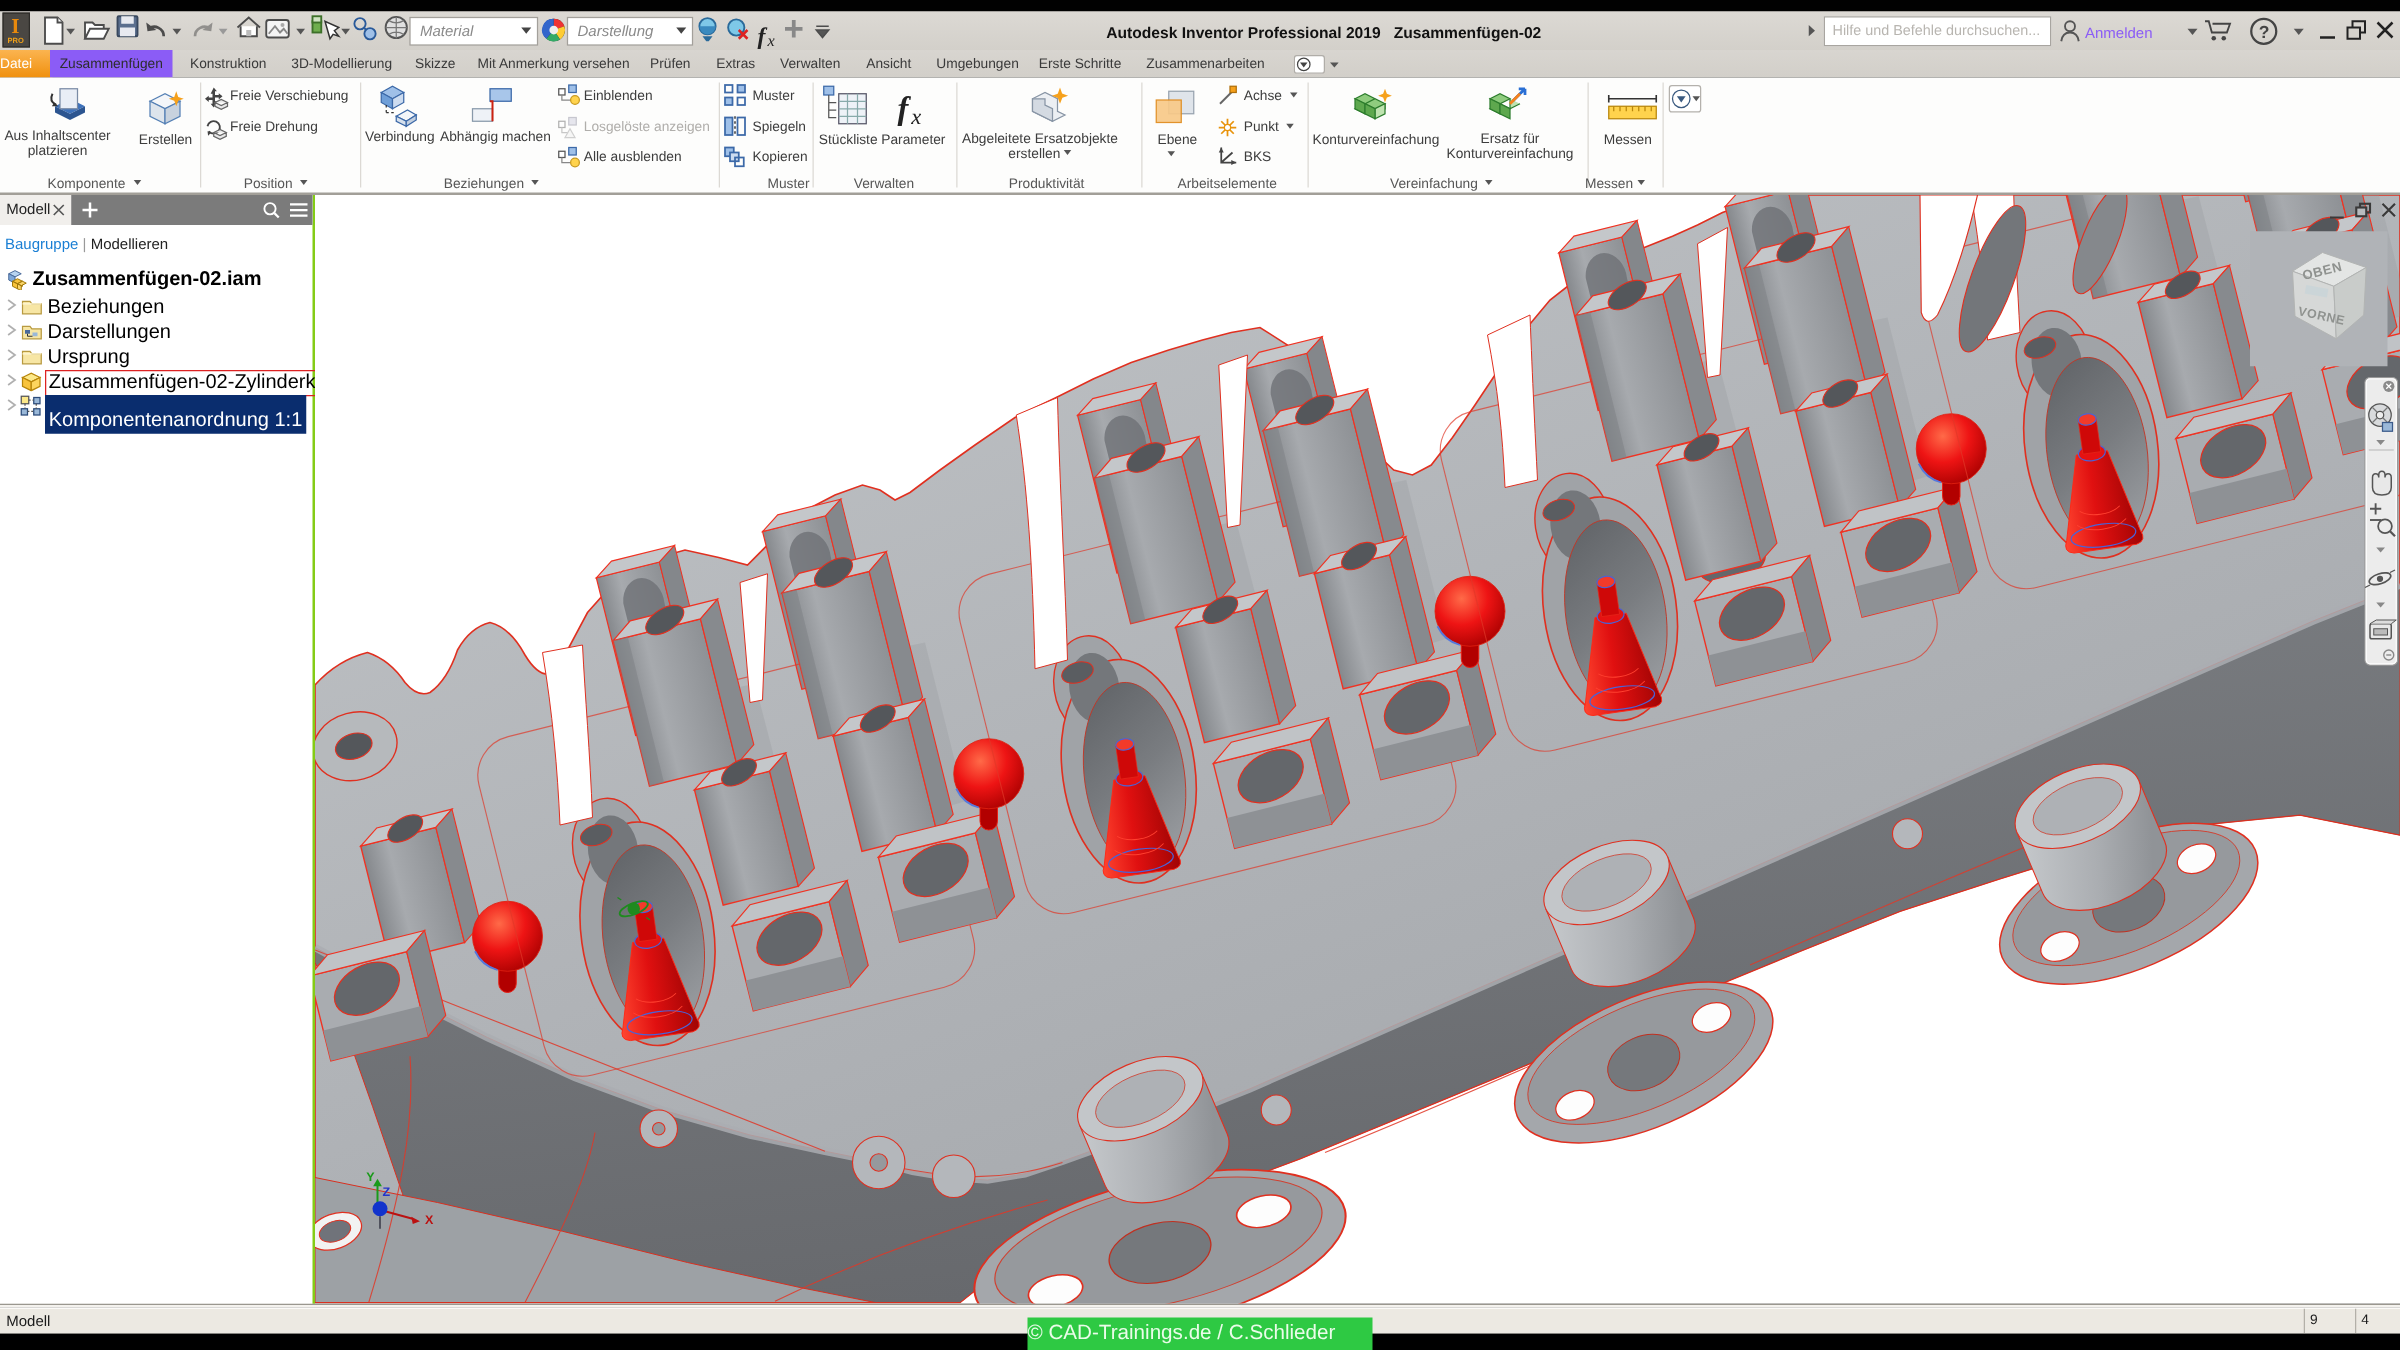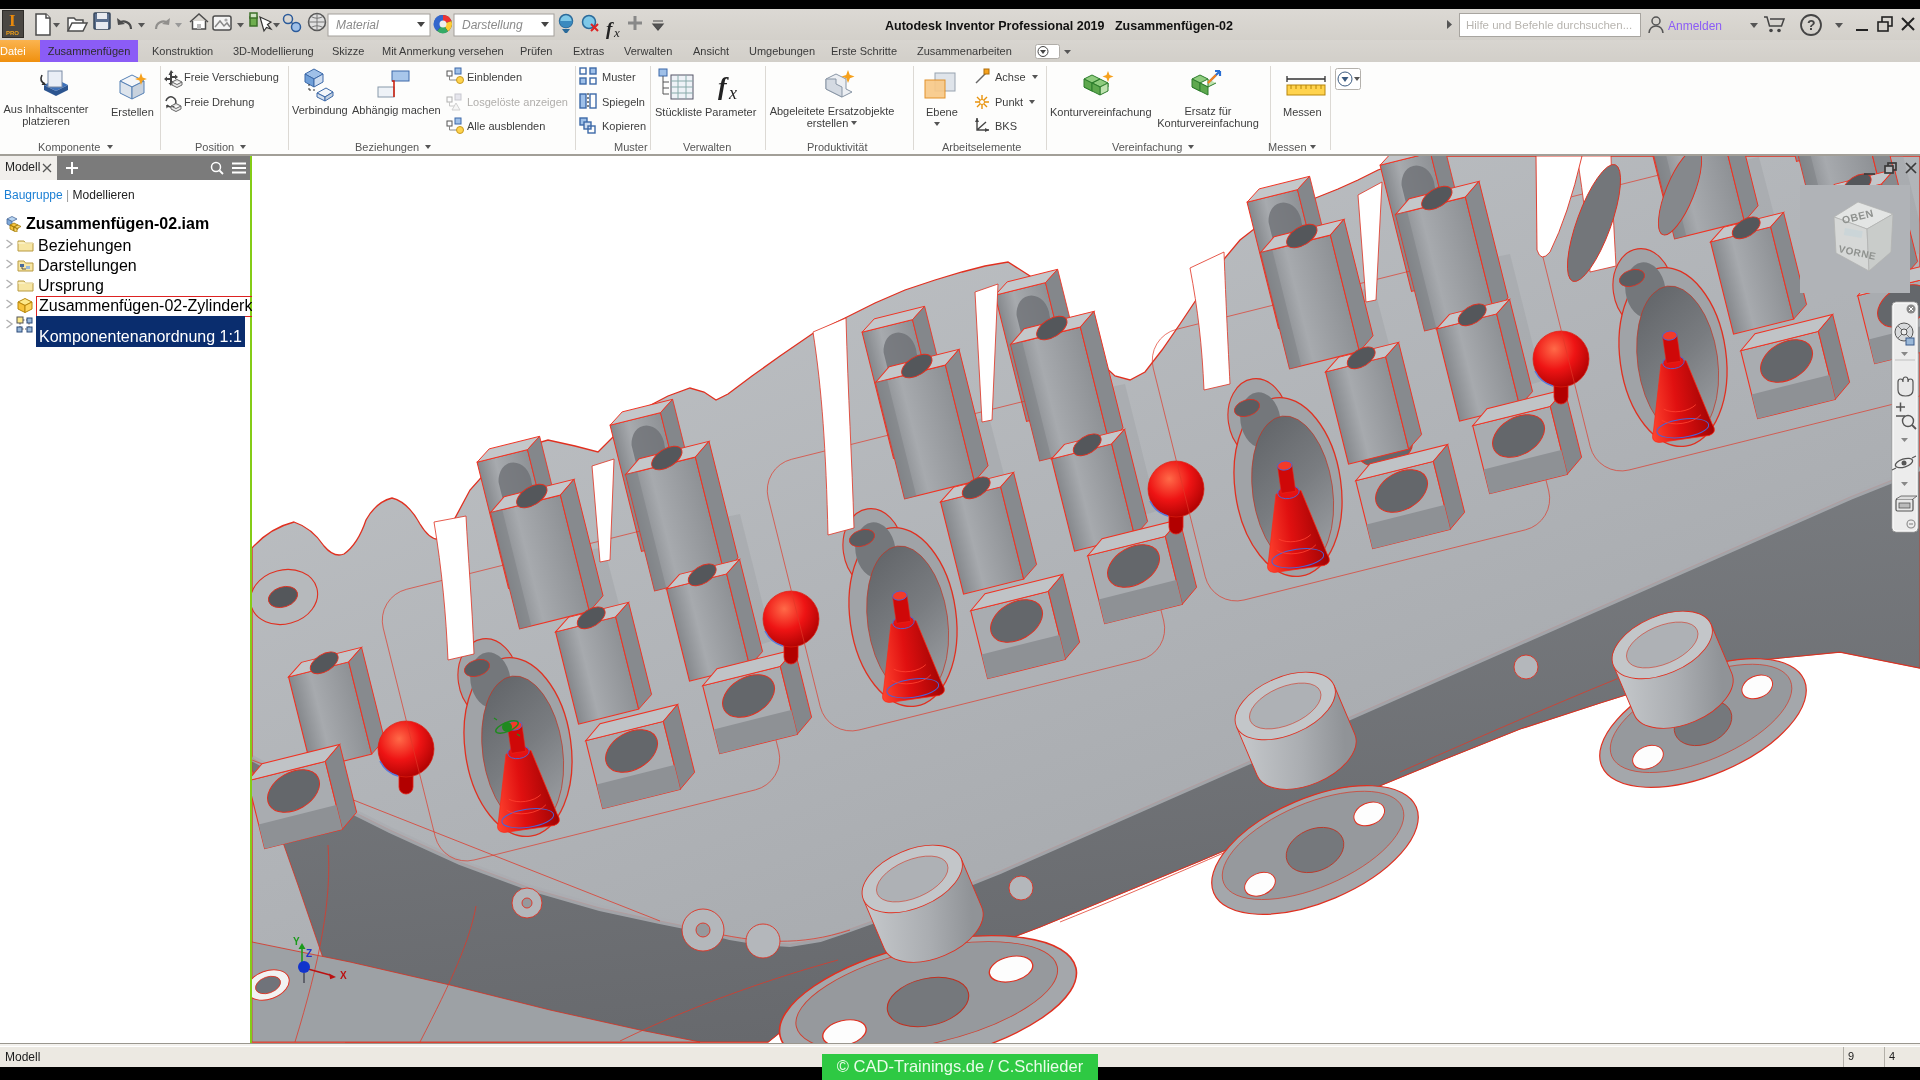--- a/index.html
+++ b/index.html
@@ -34,7 +34,7 @@
 #statline{left:0;top:1043px;width:1920px;height:3px;background:#f4f2ee;border-top:1px solid #9a978f}
 #statusbar{left:0;top:1046px;width:1920px;height:21px;background:#ece9e2;border-top:1px solid #fff;font-size:12px;color:#1a1a1a}
 #blackbottom{left:0;top:1067px;width:1920px;height:13px;background:#000}
-#wm{left:822px;top:1054px;width:276px;height:26px;background:#2ec943;color:#eafce9;font-size:16.5px;text-align:center;line-height:25px;z-index:60}
+#wm{left:822px;top:1054px;width:276px;height:26px;background:#2ec943;color:#eafce9;font-size:16.5px;text-align:left;line-height:25px;z-index:60}
 .scell{position:absolute;top:0;height:20px;border-left:1px solid #b3b0a8;font-size:11px;padding:3px 0 0 4px;color:#1a1a1a}
 </style></head>
 <body>

